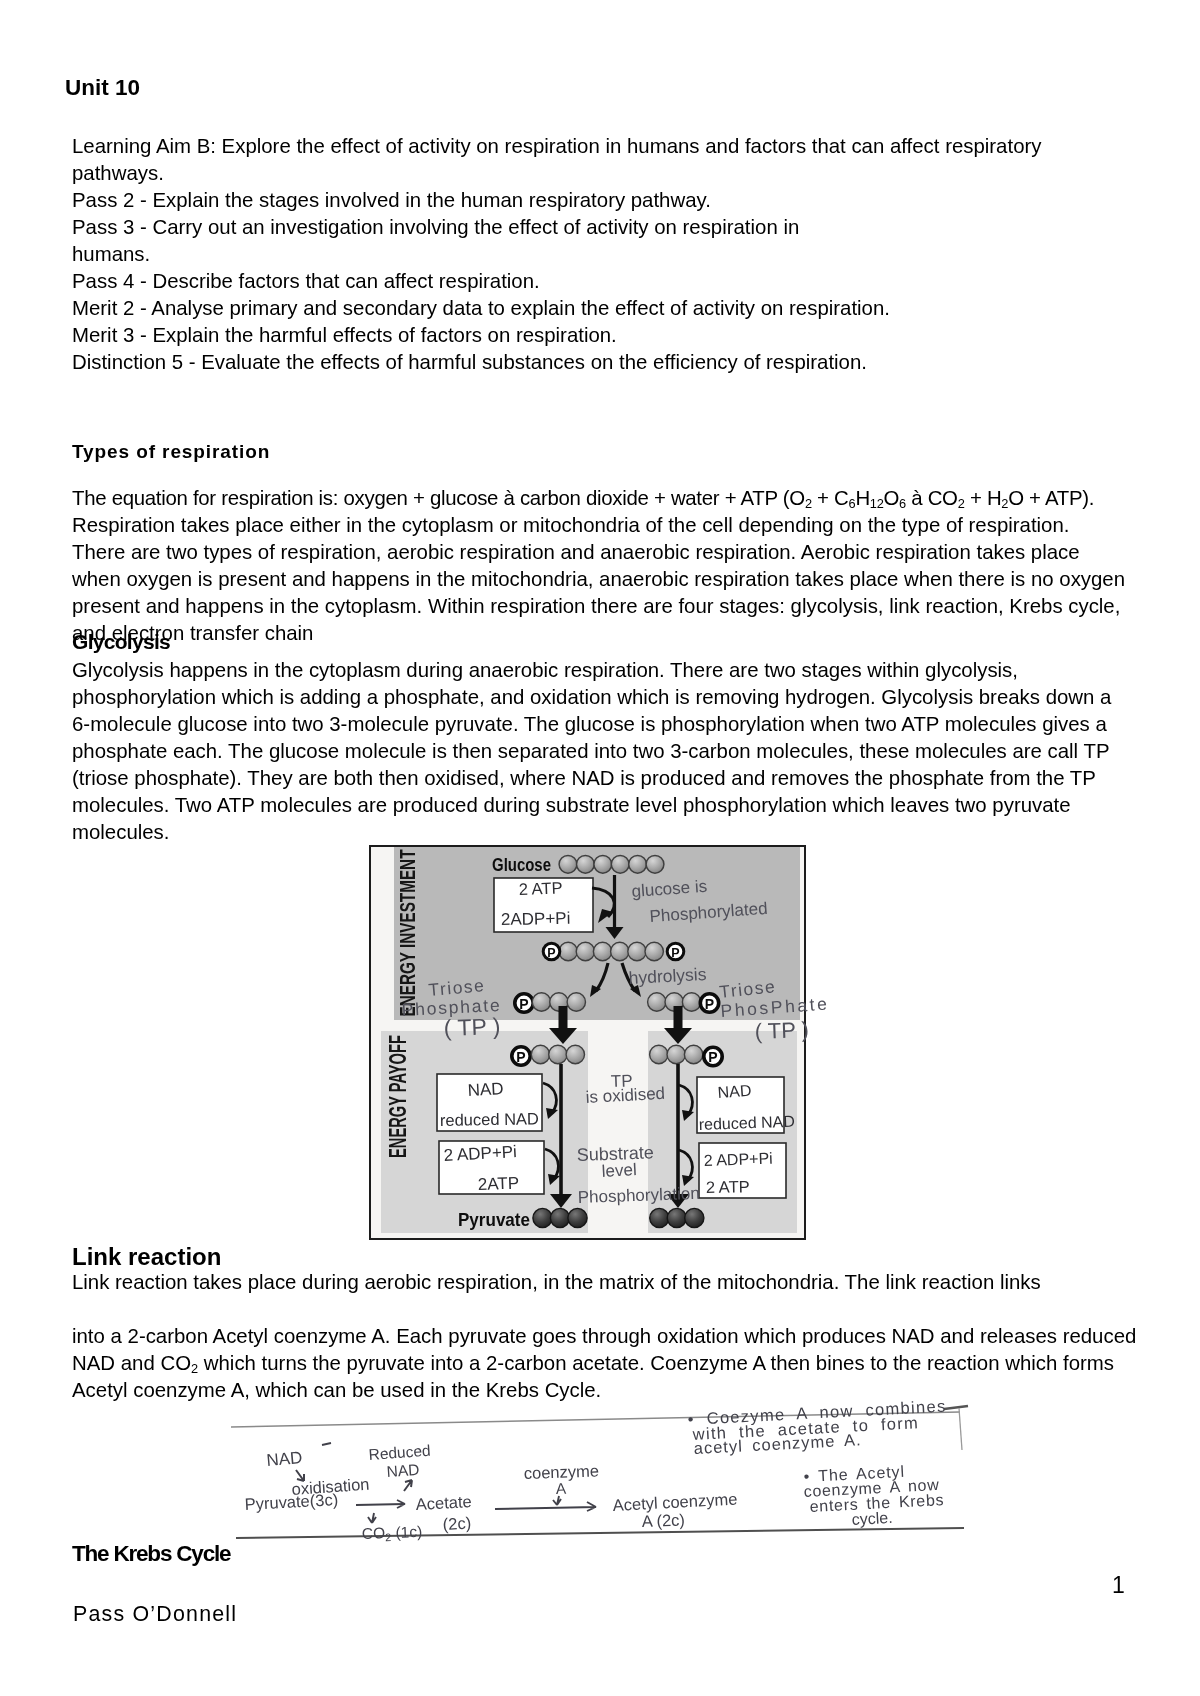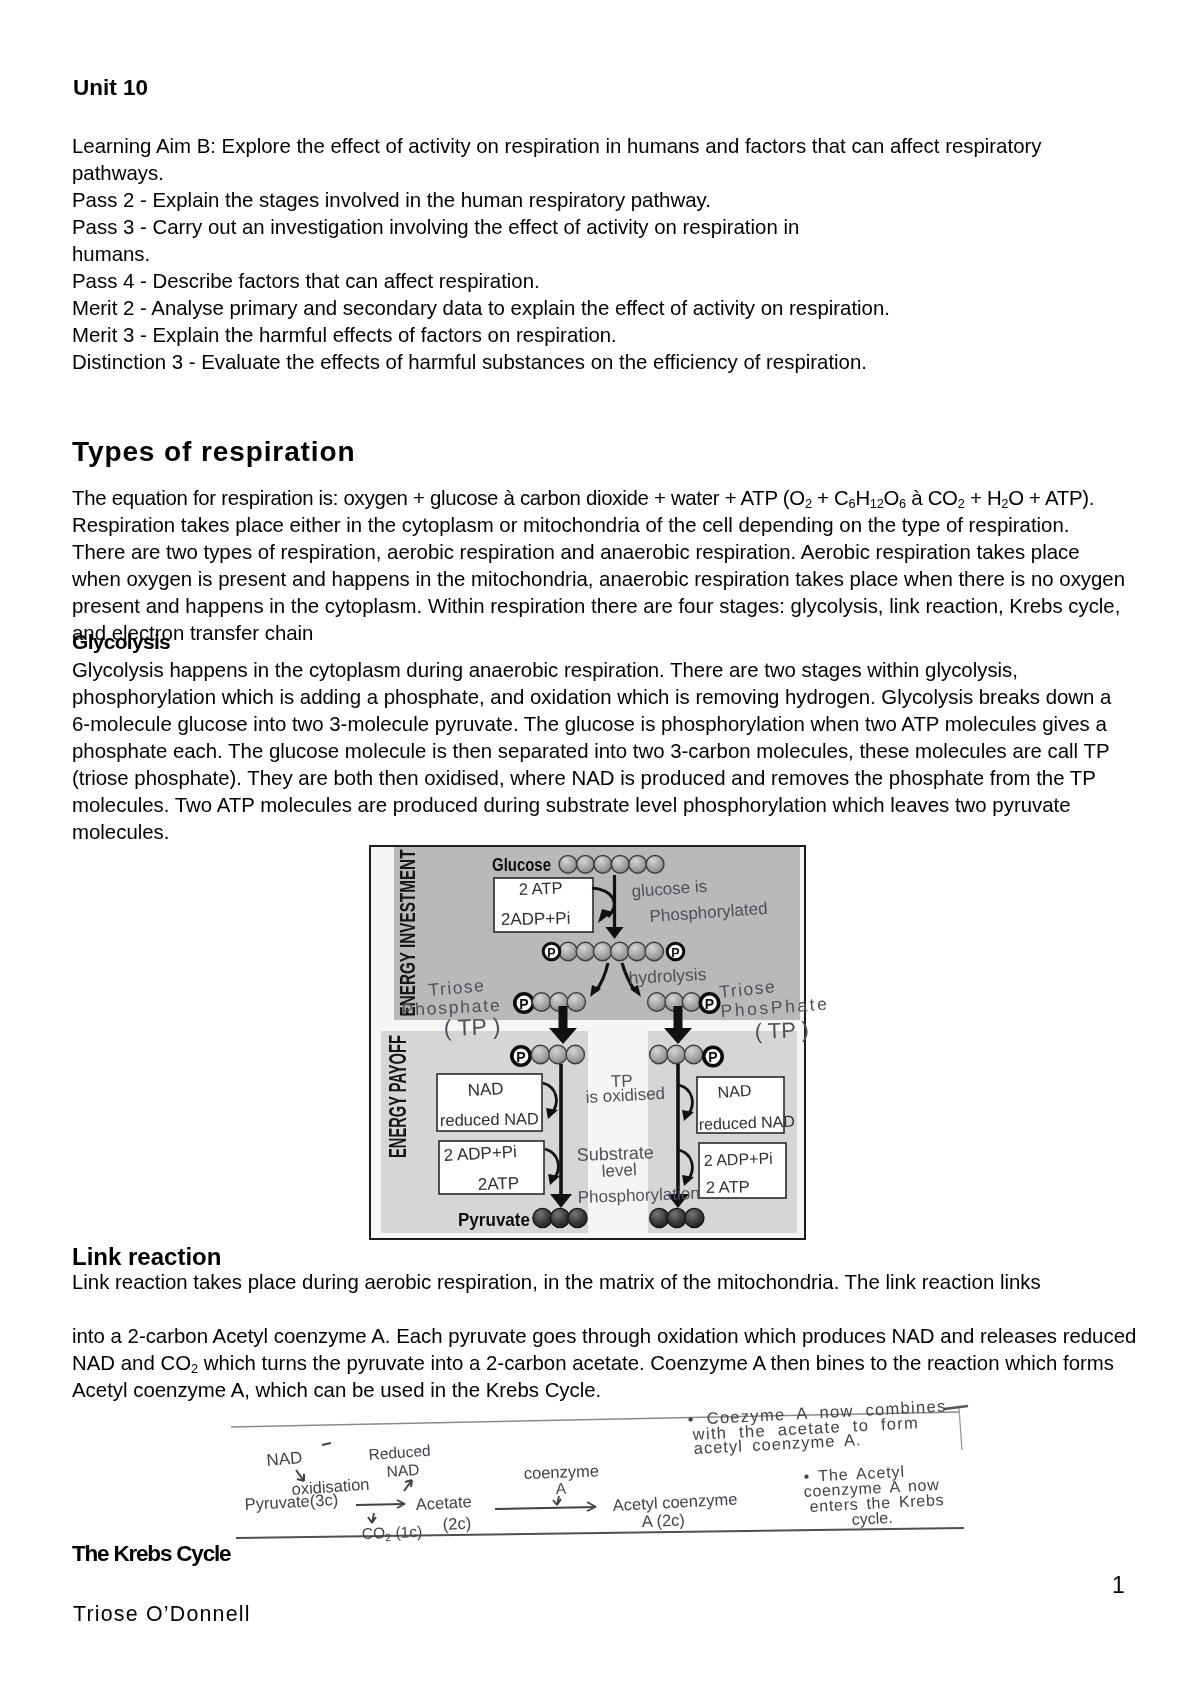--- a/index.html
+++ b/index.html
@@ -14,7 +14,7 @@
 </head>
 <body>
 
-<div class="abs h" style="left:73px;top:74px;font-size:22.5px;">Unit 10</div>
+<div class="abs h" style="left:65px;top:74px;font-size:22.5px;">Unit 10</div>
 
 <div class="abs body" style="left:72px;top:133.2px;">
 <b>Learning Aim B:</b> Explore the effect of activity on respiration in humans and factors that can affect respiratory<br>

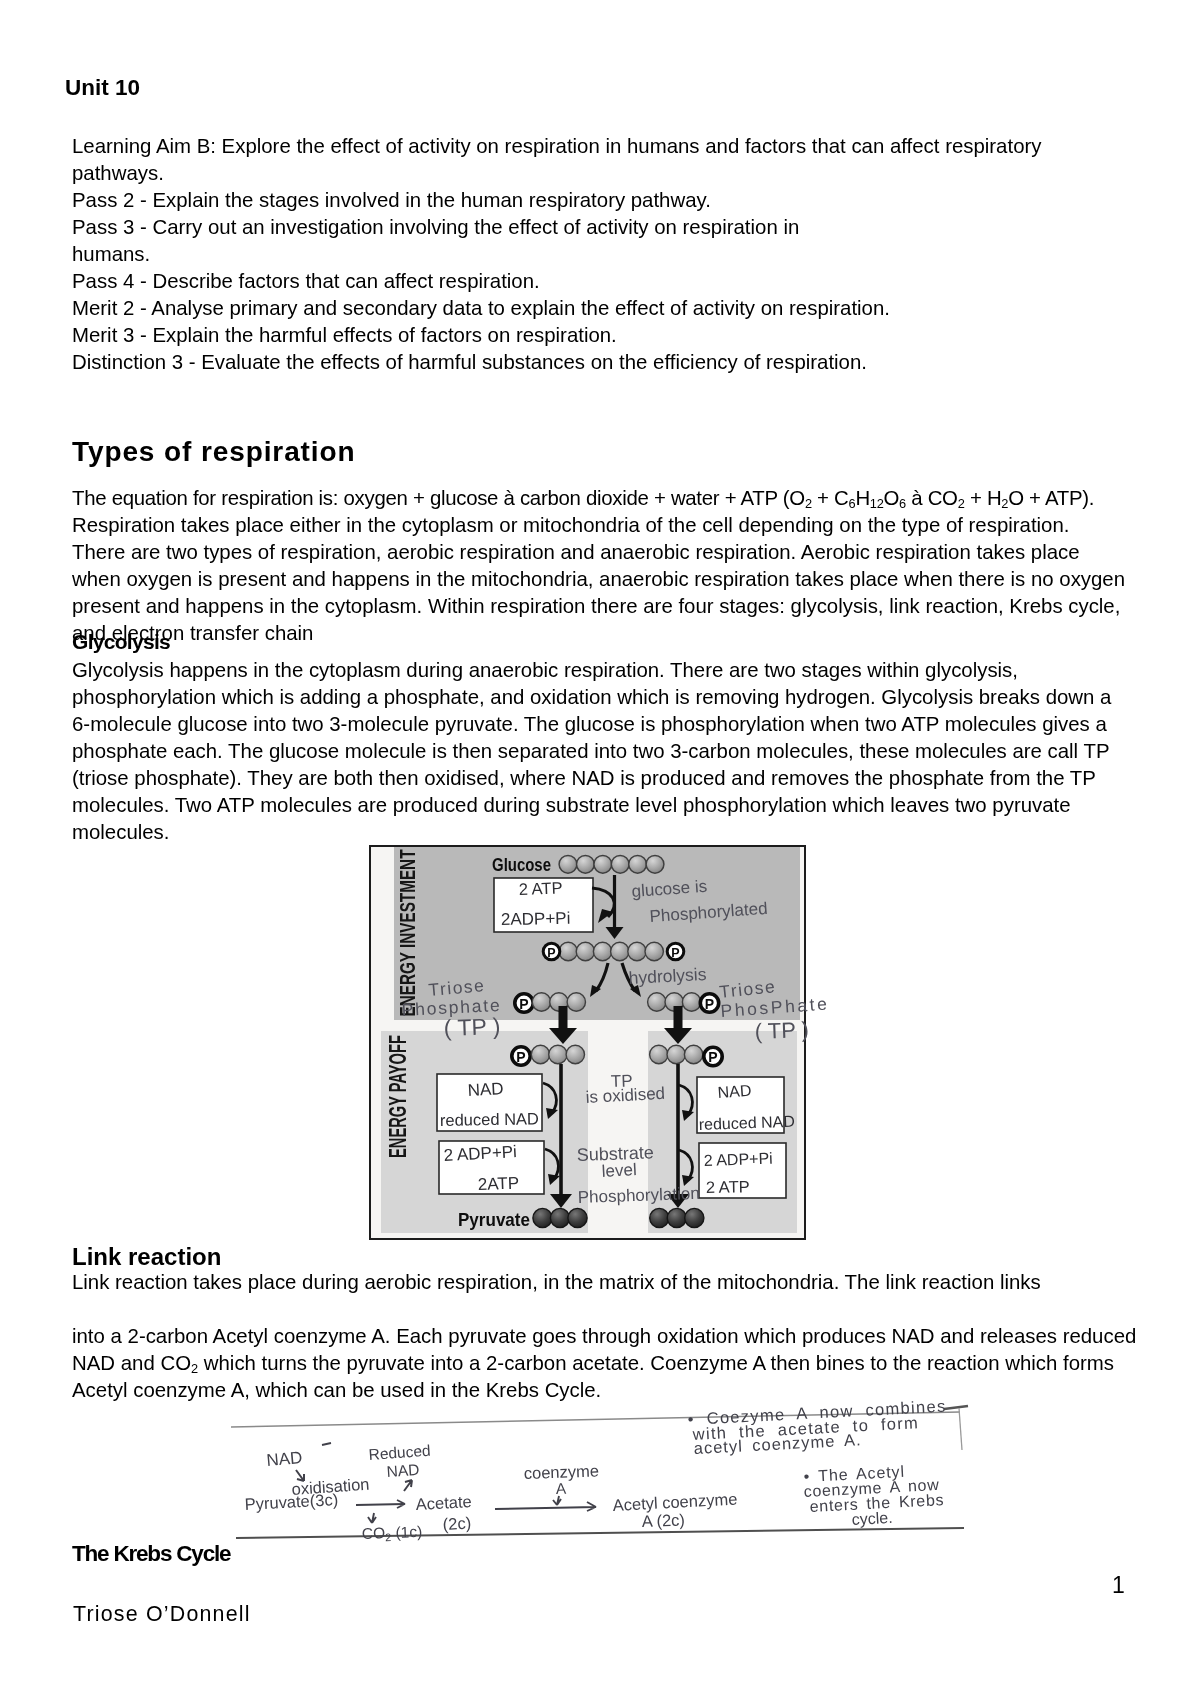--- a/index.html
+++ b/index.html
@@ -25,7 +25,7 @@
 <b>Pass</b> 4 - Describe factors that can affect respiration.<br>
 <b>Merit 2 -</b> Analyse primary and secondary data to explain the effect of activity on respiration.<br>
 <b>Merit 3 -</b> Explain the harmful effects of factors on respiration.<br>
-<b>Distinction 3 -</b> Evaluate the effects of harmful substances on the efficiency of respiration.
+<b>Distinction 5 -</b> Evaluate the effects of harmful substances on the efficiency of respiration.
 </div>
 
 <div class="abs h" style="left:72px;top:437.9px;font-size:28px;letter-spacing:0.9px;">Types of respiration</div>

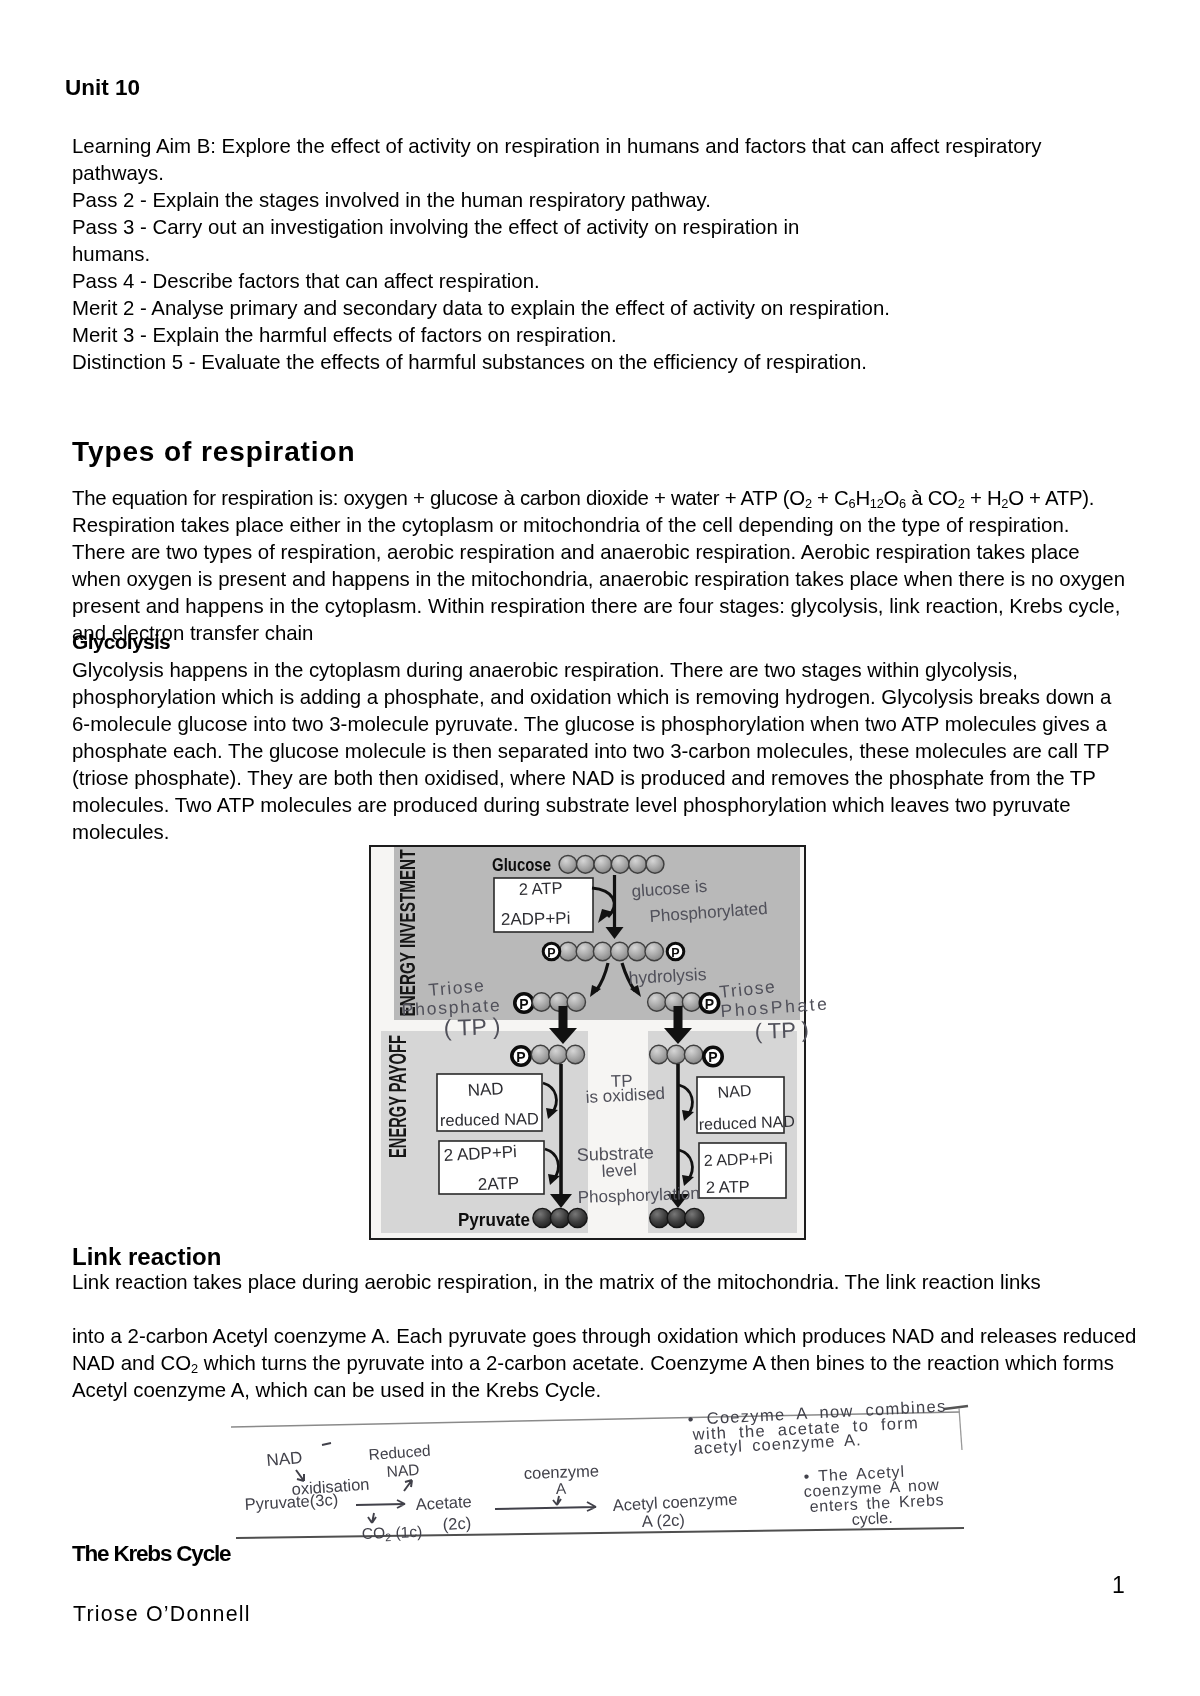--- a/index.html
+++ b/index.html
@@ -28,7 +28,7 @@
 <b>Distinction 5 -</b> Evaluate the effects of harmful substances on the efficiency of respiration.
 </div>
 
-<div class="abs h" style="left:72px;top:437.9px;font-size:28px;letter-spacing:0.9px;">Types of respiration</div>
+<div class="abs h" style="left:72px;top:437.9px;font-size:19px;letter-spacing:0.9px;">Types of respiration</div>
 
 <div class="abs body" style="left:72px;top:485px;">
 <span style="letter-spacing:-0.29px">The equation for respiration is: oxygen + glucose à carbon dioxide + water + ATP (O<sub>2</sub> + C<sub>6</sub>H<sub>12</sub>O<sub>6</sub> à CO<sub>2</sub> + H<sub>2</sub>O + ATP).</span><br>

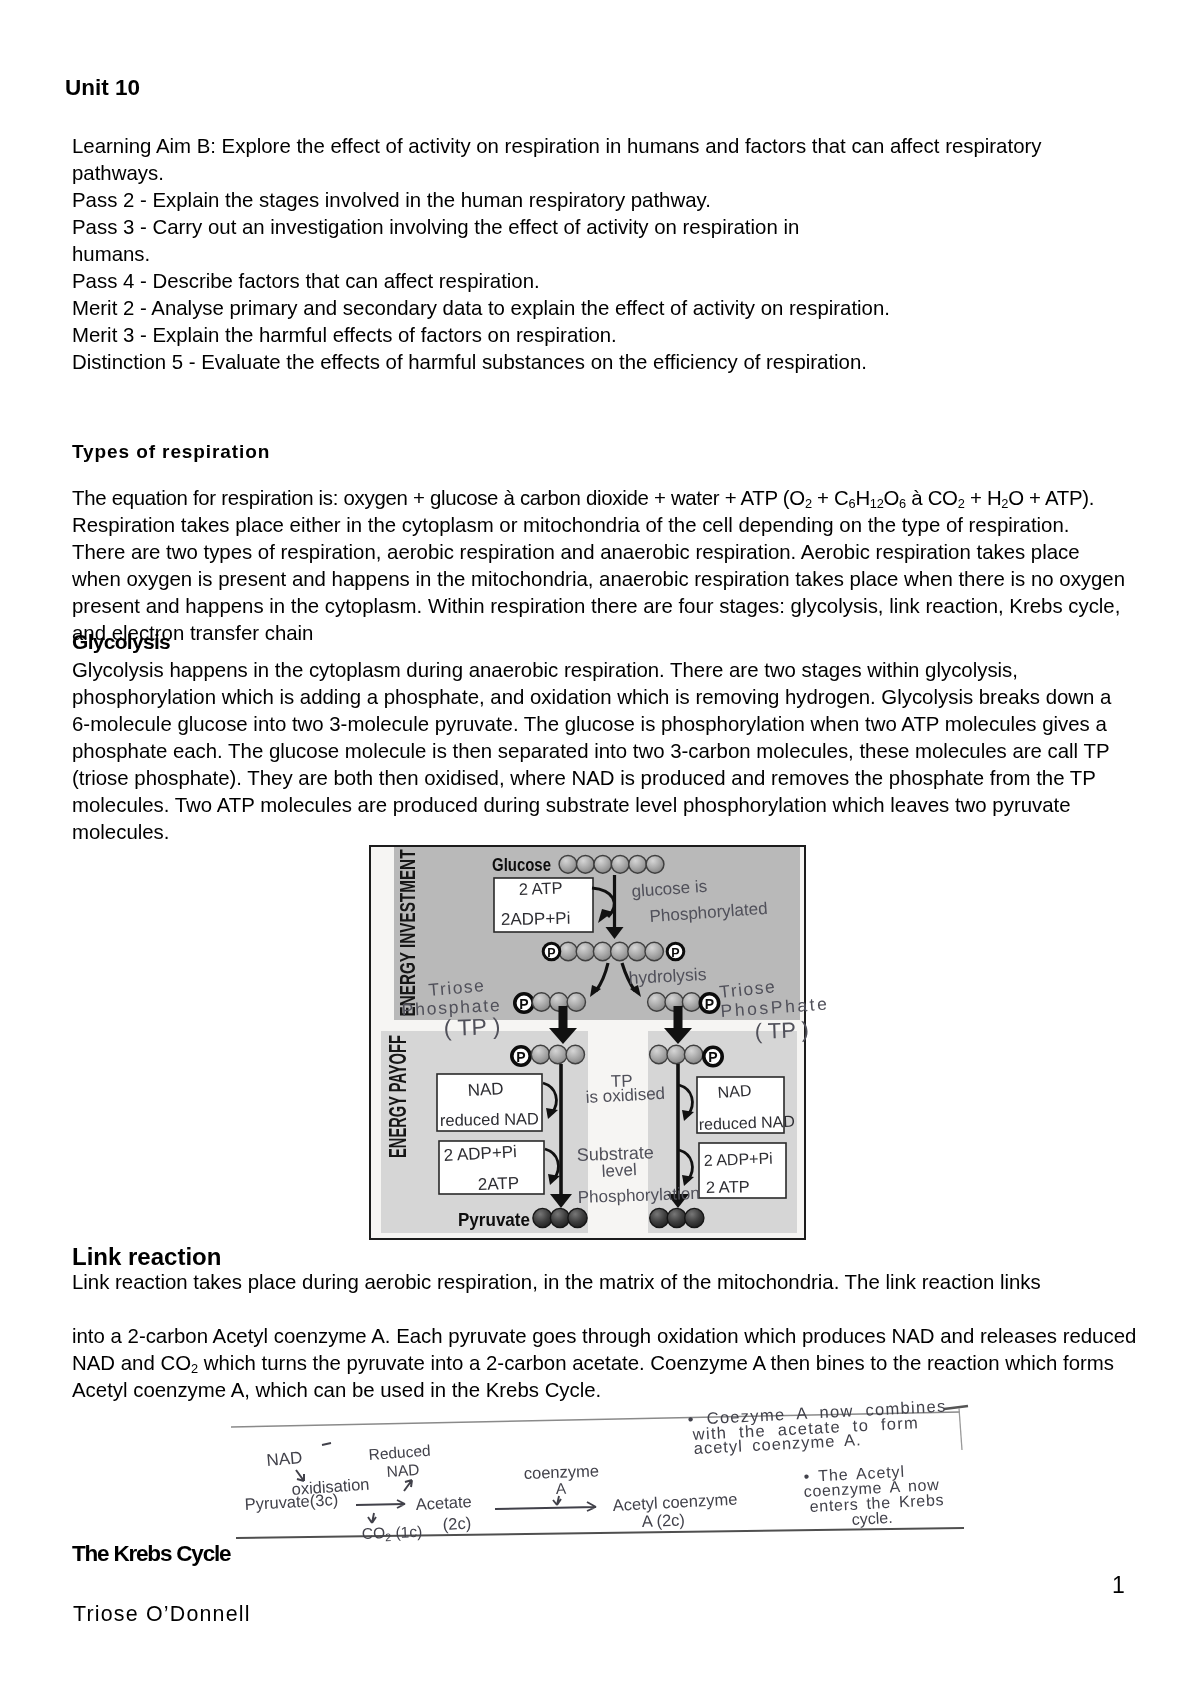--- a/index.html
+++ b/index.html
@@ -289,6 +289,6 @@
 
 <div class="abs body" style="left:1112px;top:1571.5px;font-size:23px;">1</div>
 
-<div class="abs body" style="left:73px;top:1601px;font-size:21.4px;letter-spacing:1.2px;">Triose O’Donnell</div>
+<div class="abs body" style="left:73px;top:1601px;font-size:21.4px;letter-spacing:1.2px;">Pass O’Donnell</div>
 
 </body></html>

